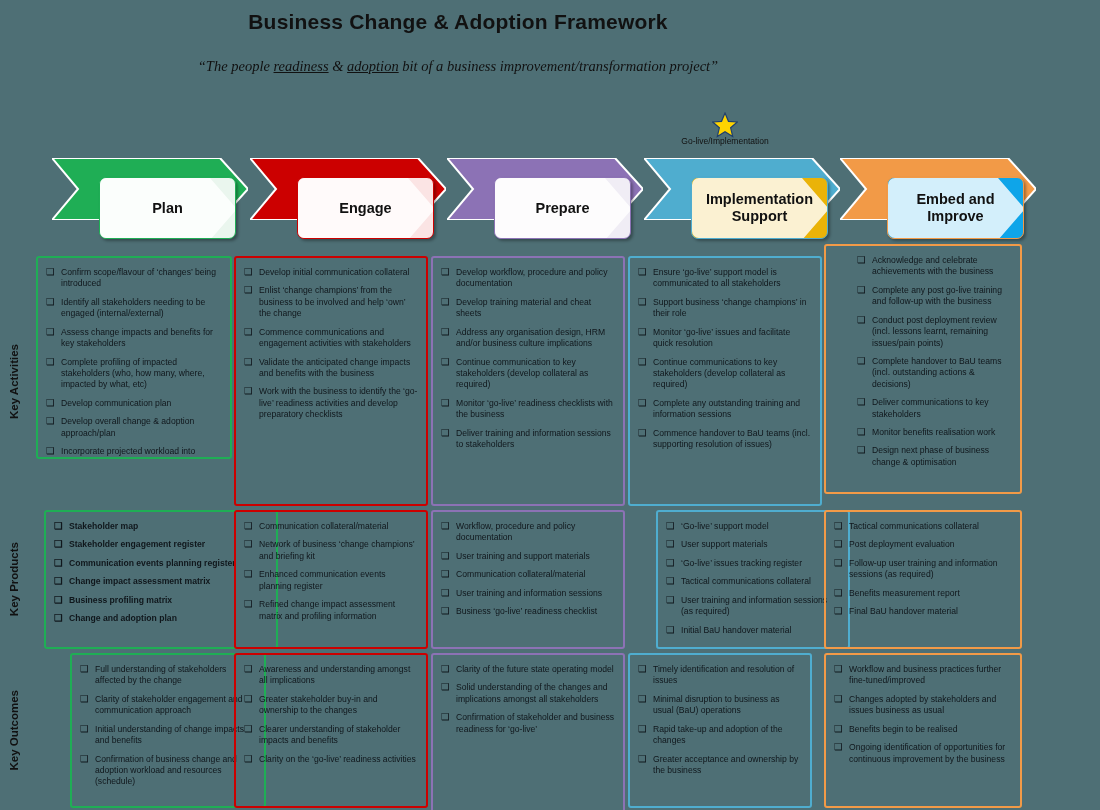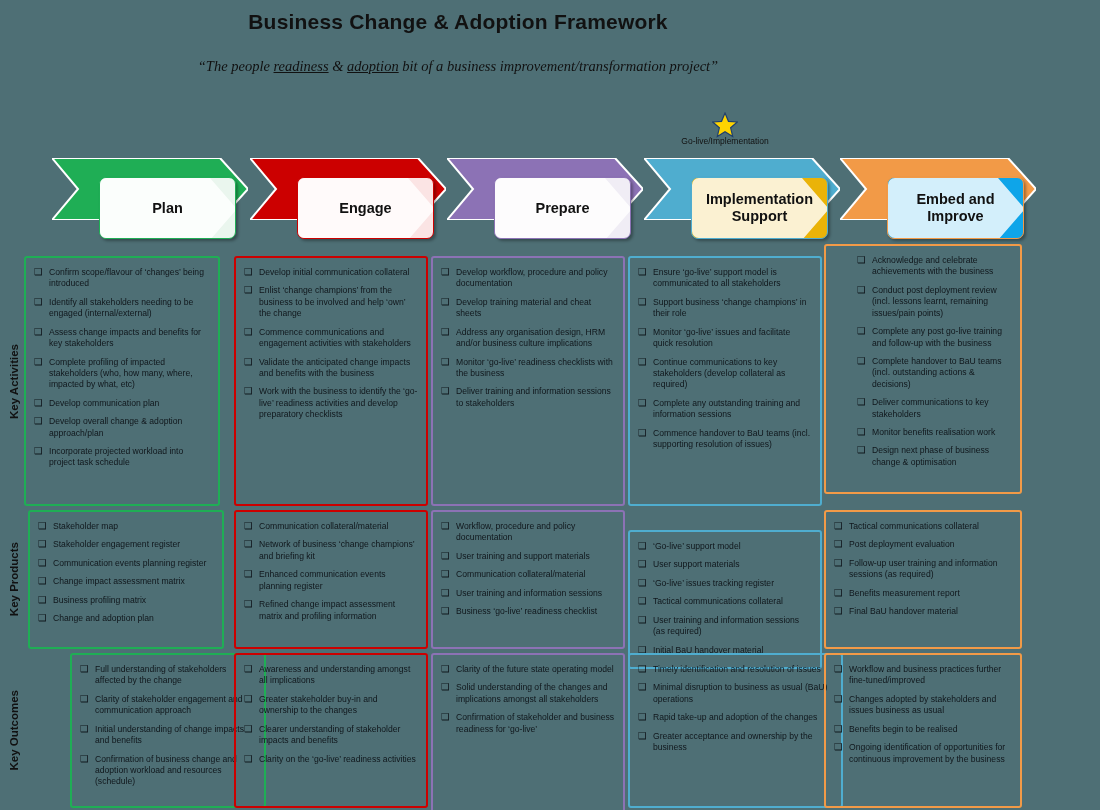--- a/index.html
+++ b/index.html
@@ -164,7 +164,7 @@
     <div class="rowlabel" style="top: 256px; height: 250px;">
       <span>Key Activities</span>
     </div>
-    <div class="card" style="left: 24px; top: 256px; width: 196px; height: 250px; border-color: rgb(31, 174, 85);">
+    <div class="card" style="left: 36px; top: 256px; width: 196px; height: 203px; border-color: rgb(31, 174, 85);">
       <ul>
         <li>Confirm scope/flavour of ‘changes’ being introduced</li>
         <li>Identify all stakeholders needing to be engaged (internal/external)</li>

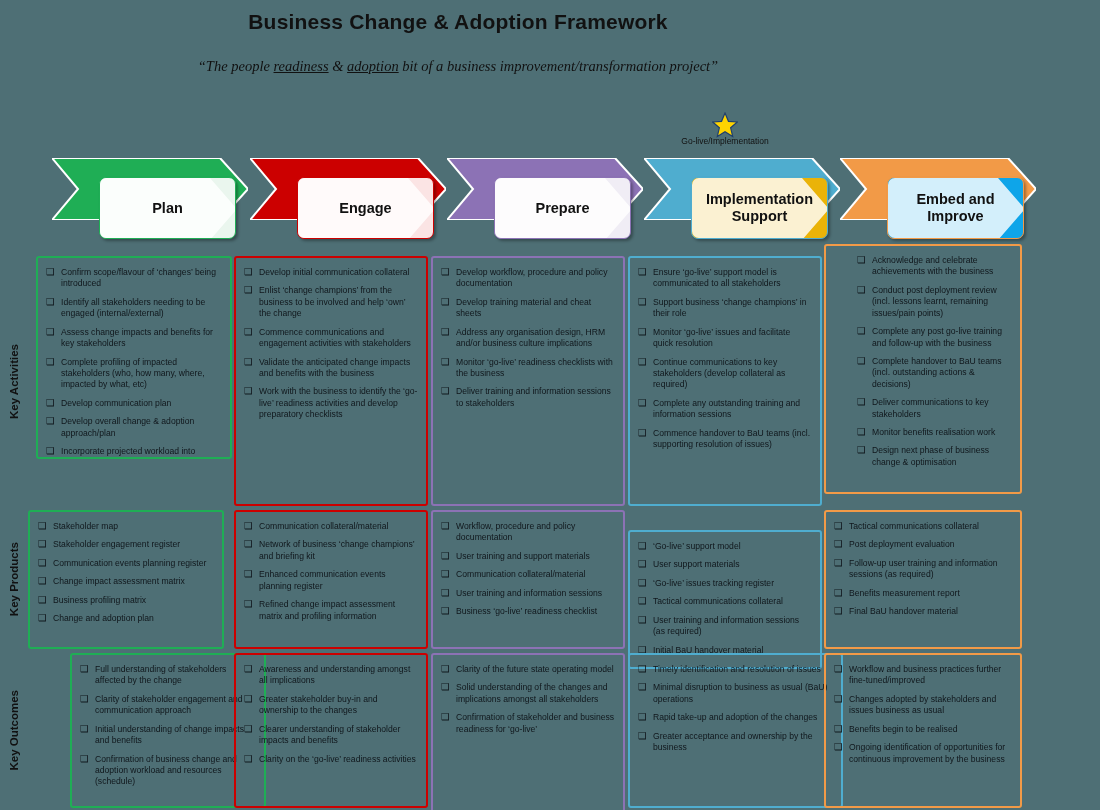--- a/index.html
+++ b/index.html
@@ -206,8 +206,8 @@
     <div class="card" style="left: 824px; top: 244px; width: 198px; height: 250px; border-color: rgb(242, 154, 71); padding-left: 31px;">
       <ul>
         <li>Acknowledge and celebrate achievements with the business</li>
+        <li>Complete any post go-live training and follow-up with the business</li>
         <li>Conduct post deployment review (incl. lessons learnt, remaining issues/pain points)</li>
-        <li>Complete any post go-live training and follow-up with the business</li>
         <li>Complete handover to BaU teams (incl. outstanding actions &amp; decisions)</li>
         <li>Deliver communications to key stakeholders</li>
         <li>Monitor benefits realisation work</li>

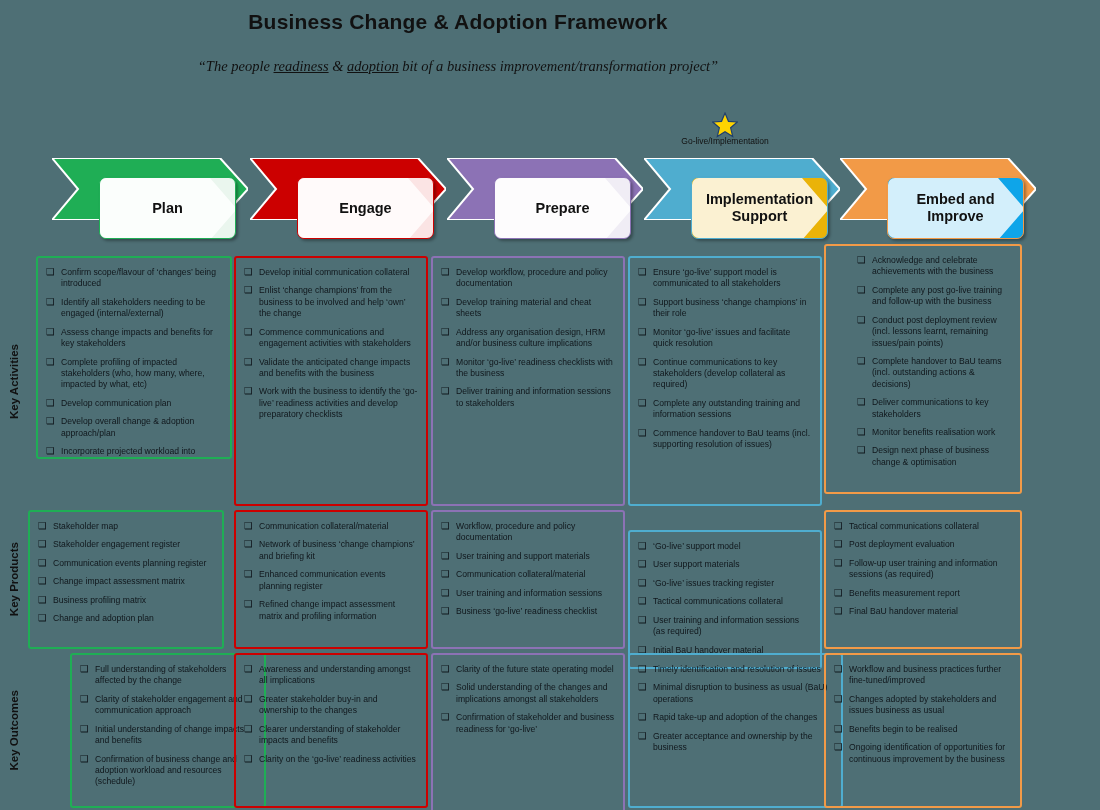--- a/index.html
+++ b/index.html
@@ -189,6 +189,7 @@
         <li>Develop workflow, procedure and policy documentation</li>
         <li>Develop training material and cheat sheets</li>
         <li>Address any organisation design, HRM and/or business culture implications</li>
+        <li>Continue communication to key stakeholders (develop collateral as required)</li>
         <li>Monitor ‘go-live’ readiness checklists with the business</li>
         <li>Deliver training and information sessions to stakeholders</li>
       </ul>

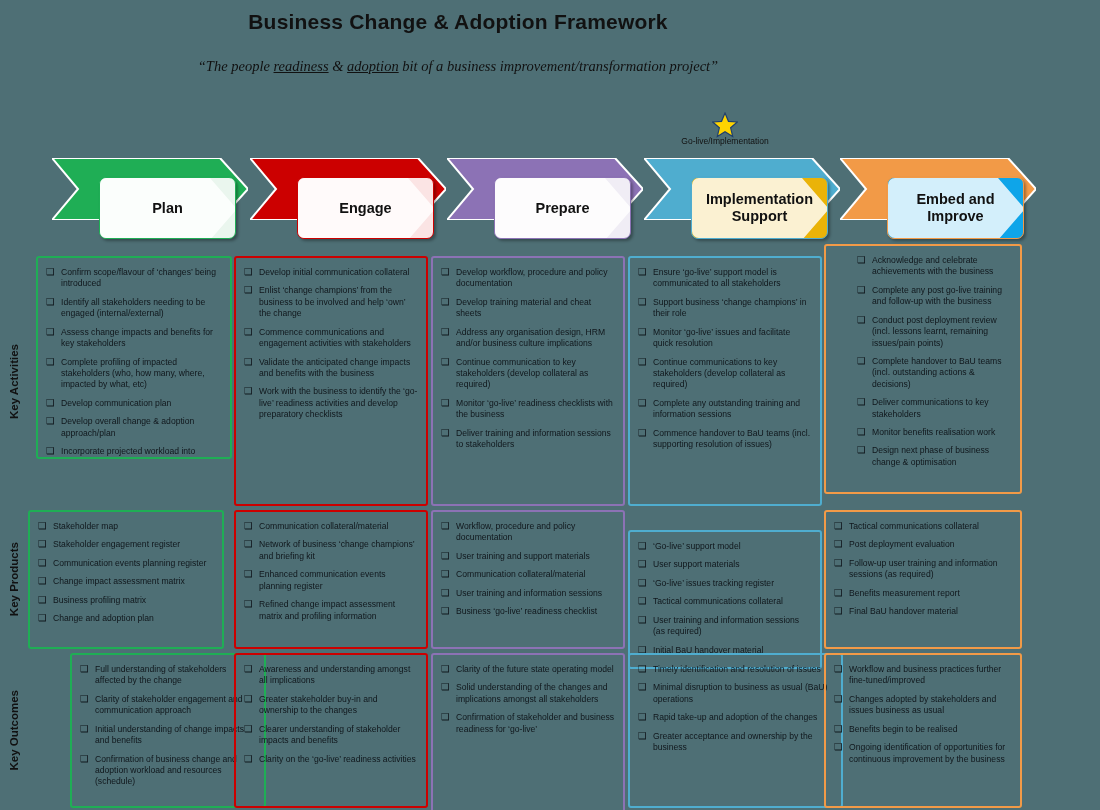--- a/index.html
+++ b/index.html
@@ -218,7 +218,7 @@
     <div class="rowlabel" style="top: 510px; height: 139px;">
       <span>Key Products</span>
     </div>
-    <div class="card" style="left: 28px; top: 510px; width: 196px; height: 139px; border-color: rgb(31, 174, 85);">
+    <div class="card" style="left: 44px; top: 510px; width: 234px; height: 139px; border-color: rgb(31, 174, 85); font-weight: bold;">
       <ul>
         <li>Stakeholder map</li>
         <li>Stakeholder engagement register</li>

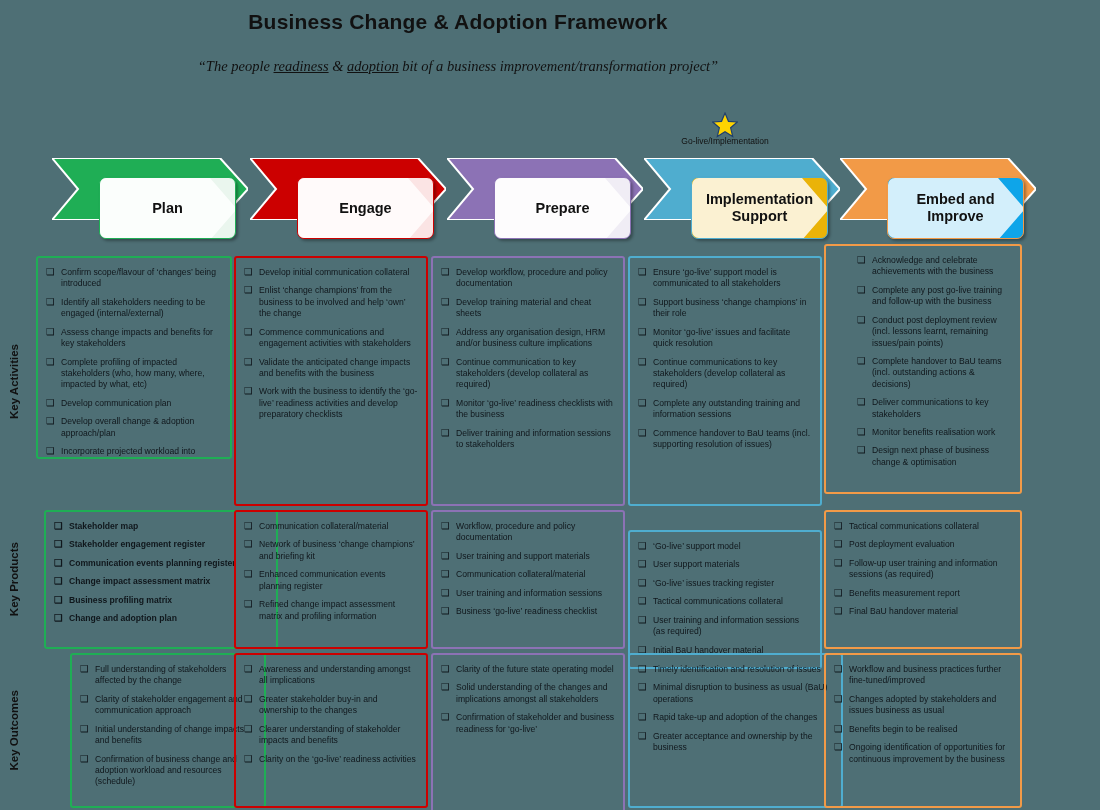--- a/index.html
+++ b/index.html
@@ -245,7 +245,7 @@
         <li>Business ‘go-live’ readiness checklist</li>
       </ul>
     </div>
-    <div class="card" style="left: 628px; top: 510px; width: 194px; height: 139px; border-color: rgb(79, 173, 207); margin-top: 20px;">
+    <div class="card" style="left: 656px; top: 510px; width: 194px; height: 139px; border-color: rgb(79, 173, 207);">
       <ul>
         <li>‘Go-live’ support model</li>
         <li>User support materials</li>

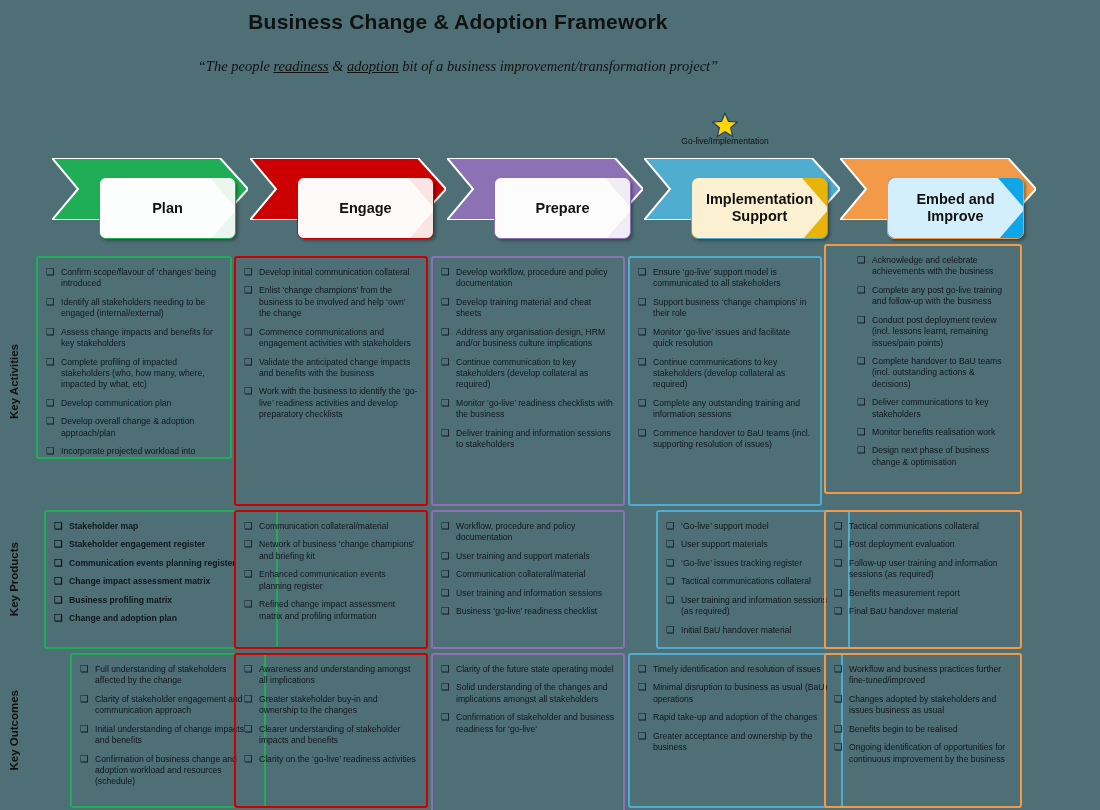--- a/index.html
+++ b/index.html
@@ -290,7 +290,7 @@
         <li>Confirmation of stakeholder and business readiness for ‘go-live’</li>
       </ul>
     </div>
-    <div class="card" style="left: 628px; top: 653px; width: 215px; height: 155px; border-color: rgb(79, 173, 207);">
+    <div class="card" style="left: 628px; top: 653px; width: 184px; height: 155px; border-color: rgb(79, 173, 207);">
       <ul>
         <li>Timely identification and resolution of issues</li>
         <li>Minimal disruption to business as usual (BaU) operations</li>

